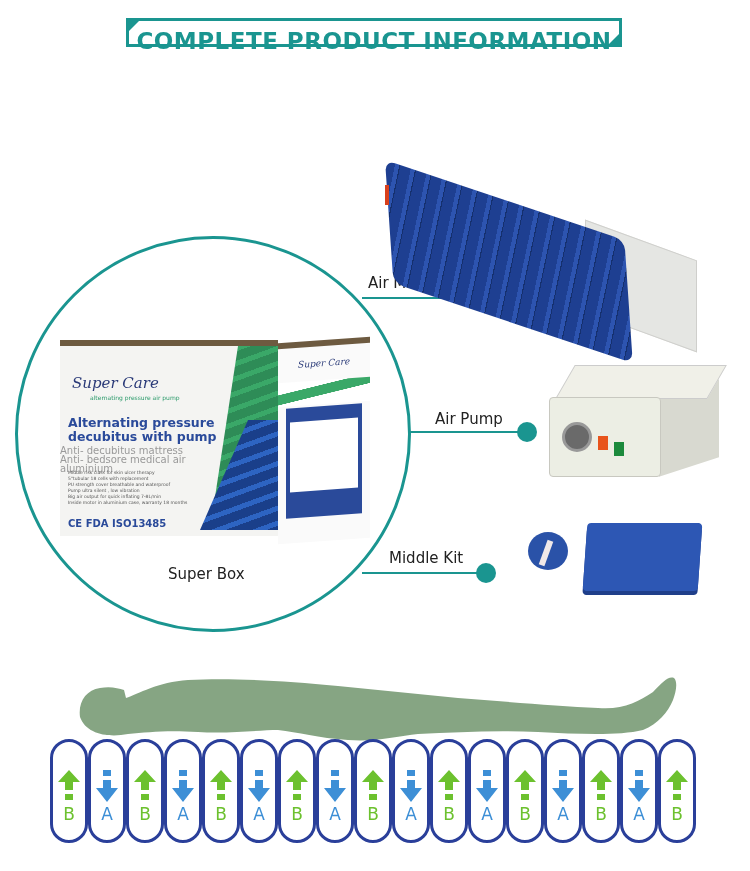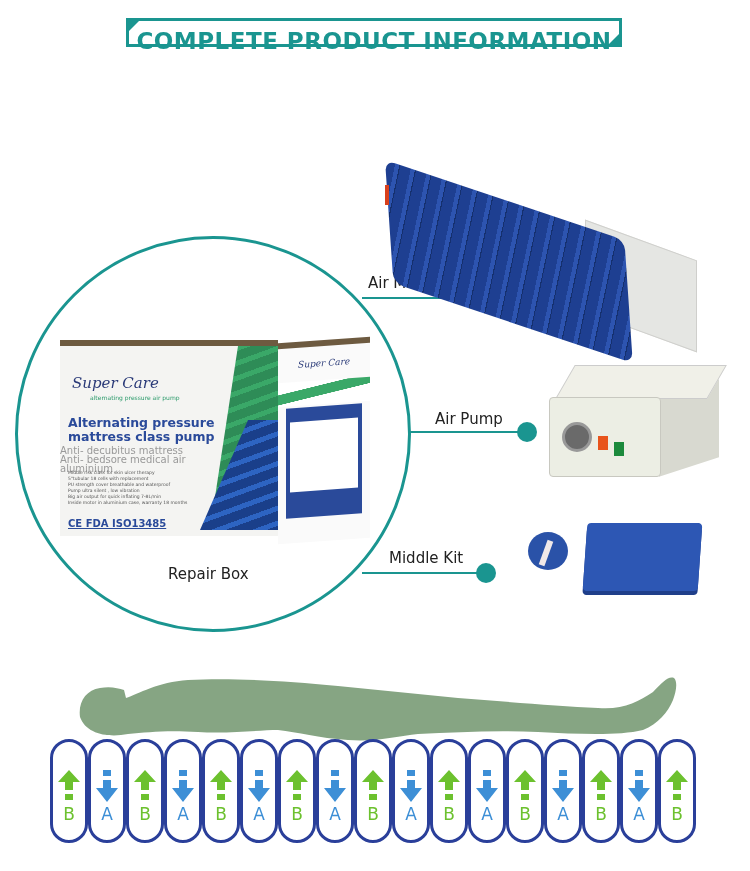--- a/index.html
+++ b/index.html
@@ -63,7 +63,7 @@
   <div class="box-front">
     <div class="brand">Super Care</div>
     <div class="brand-sub">alternating pressure air pump</div>
-    <div class="box-title">Alternating pressure mattress class pump</div>
+    <div class="box-title">Alternating pressure decubitus with pump</div>
     <div class="box-sub">
       <div>Anti- decubitus mattress</div>
       <div>Anti- bedsore medical air aluminium</div>

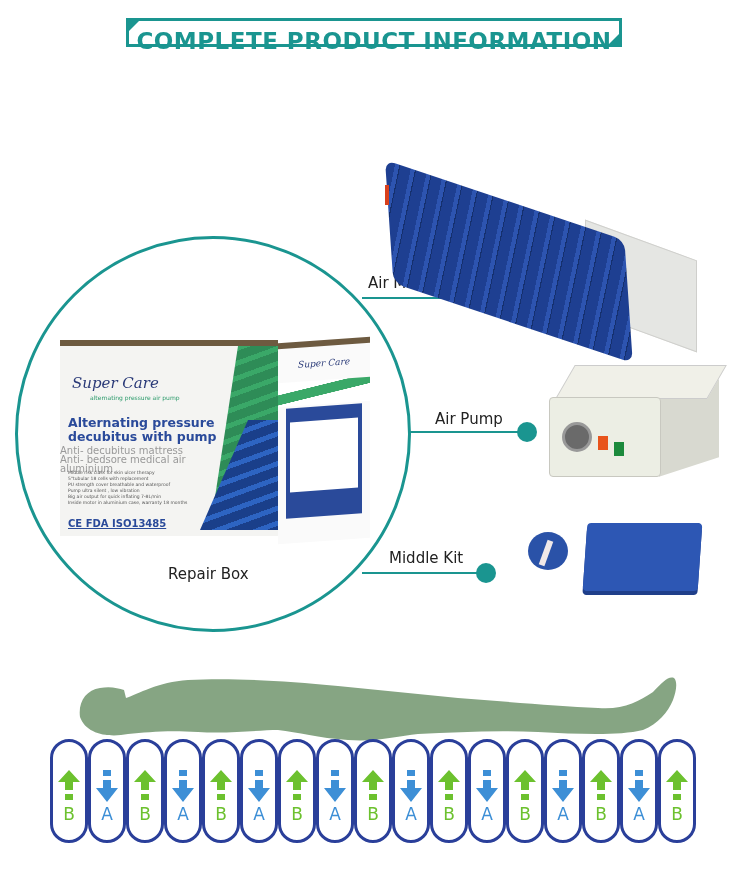--- a/index.html
+++ b/index.html
@@ -23,7 +23,7 @@
   .box-title{position:absolute;left:8px;top:70px;font-size:12.5px;font-weight:bold;color:#2a4a9a;line-height:14px;width:150px;}
   .box-sub{position:absolute;left:0;top:100px;font-size:10px;color:#999;line-height:9px;width:150px;}
   .box-bullets{position:absolute;left:8px;top:124px;font-size:4.5px;color:#555;line-height:6px;width:140px;}
-  .box-certs{position:absolute;left:8px;top:172px;font-size:10px;color:#2a4a9a;font-weight:bold;text-decoration:underline;}
+  .box-certs{position:absolute;left:8px;top:172px;font-size:10px;color:#2a4a9a;font-weight:bold;}
   .side-panel{position:absolute;left:8px;top:60px;width:76px;height:110px;background:#2a4a9a;}
   .side-panel-inner{position:absolute;left:4px;top:14px;width:68px;height:70px;background:#fff;}
   .side-brand{position:absolute;left:20px;top:12px;font-family:"DejaVu Serif",serif;font-style:italic;color:#2a3a78;font-size:9px;}

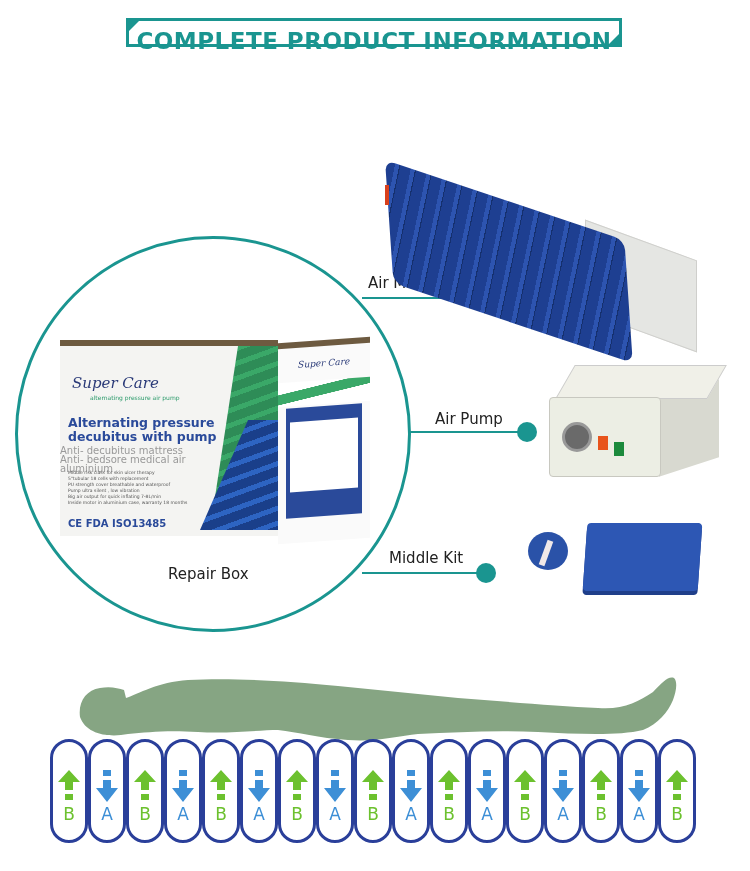--- a/index.html
+++ b/index.html
@@ -88,7 +88,7 @@
     </div>
   </div>
 </div>
-<div class="label" style="left:168px;top:565px;">Repair Box</div>
+<div class="label" style="left:168px;top:565px;">Super Box</div>
 
 <div class="leader" style="left:362px;top:297px;width:122px;"></div>
 <div class="dot" style="left:476px;top:288px;"></div>

